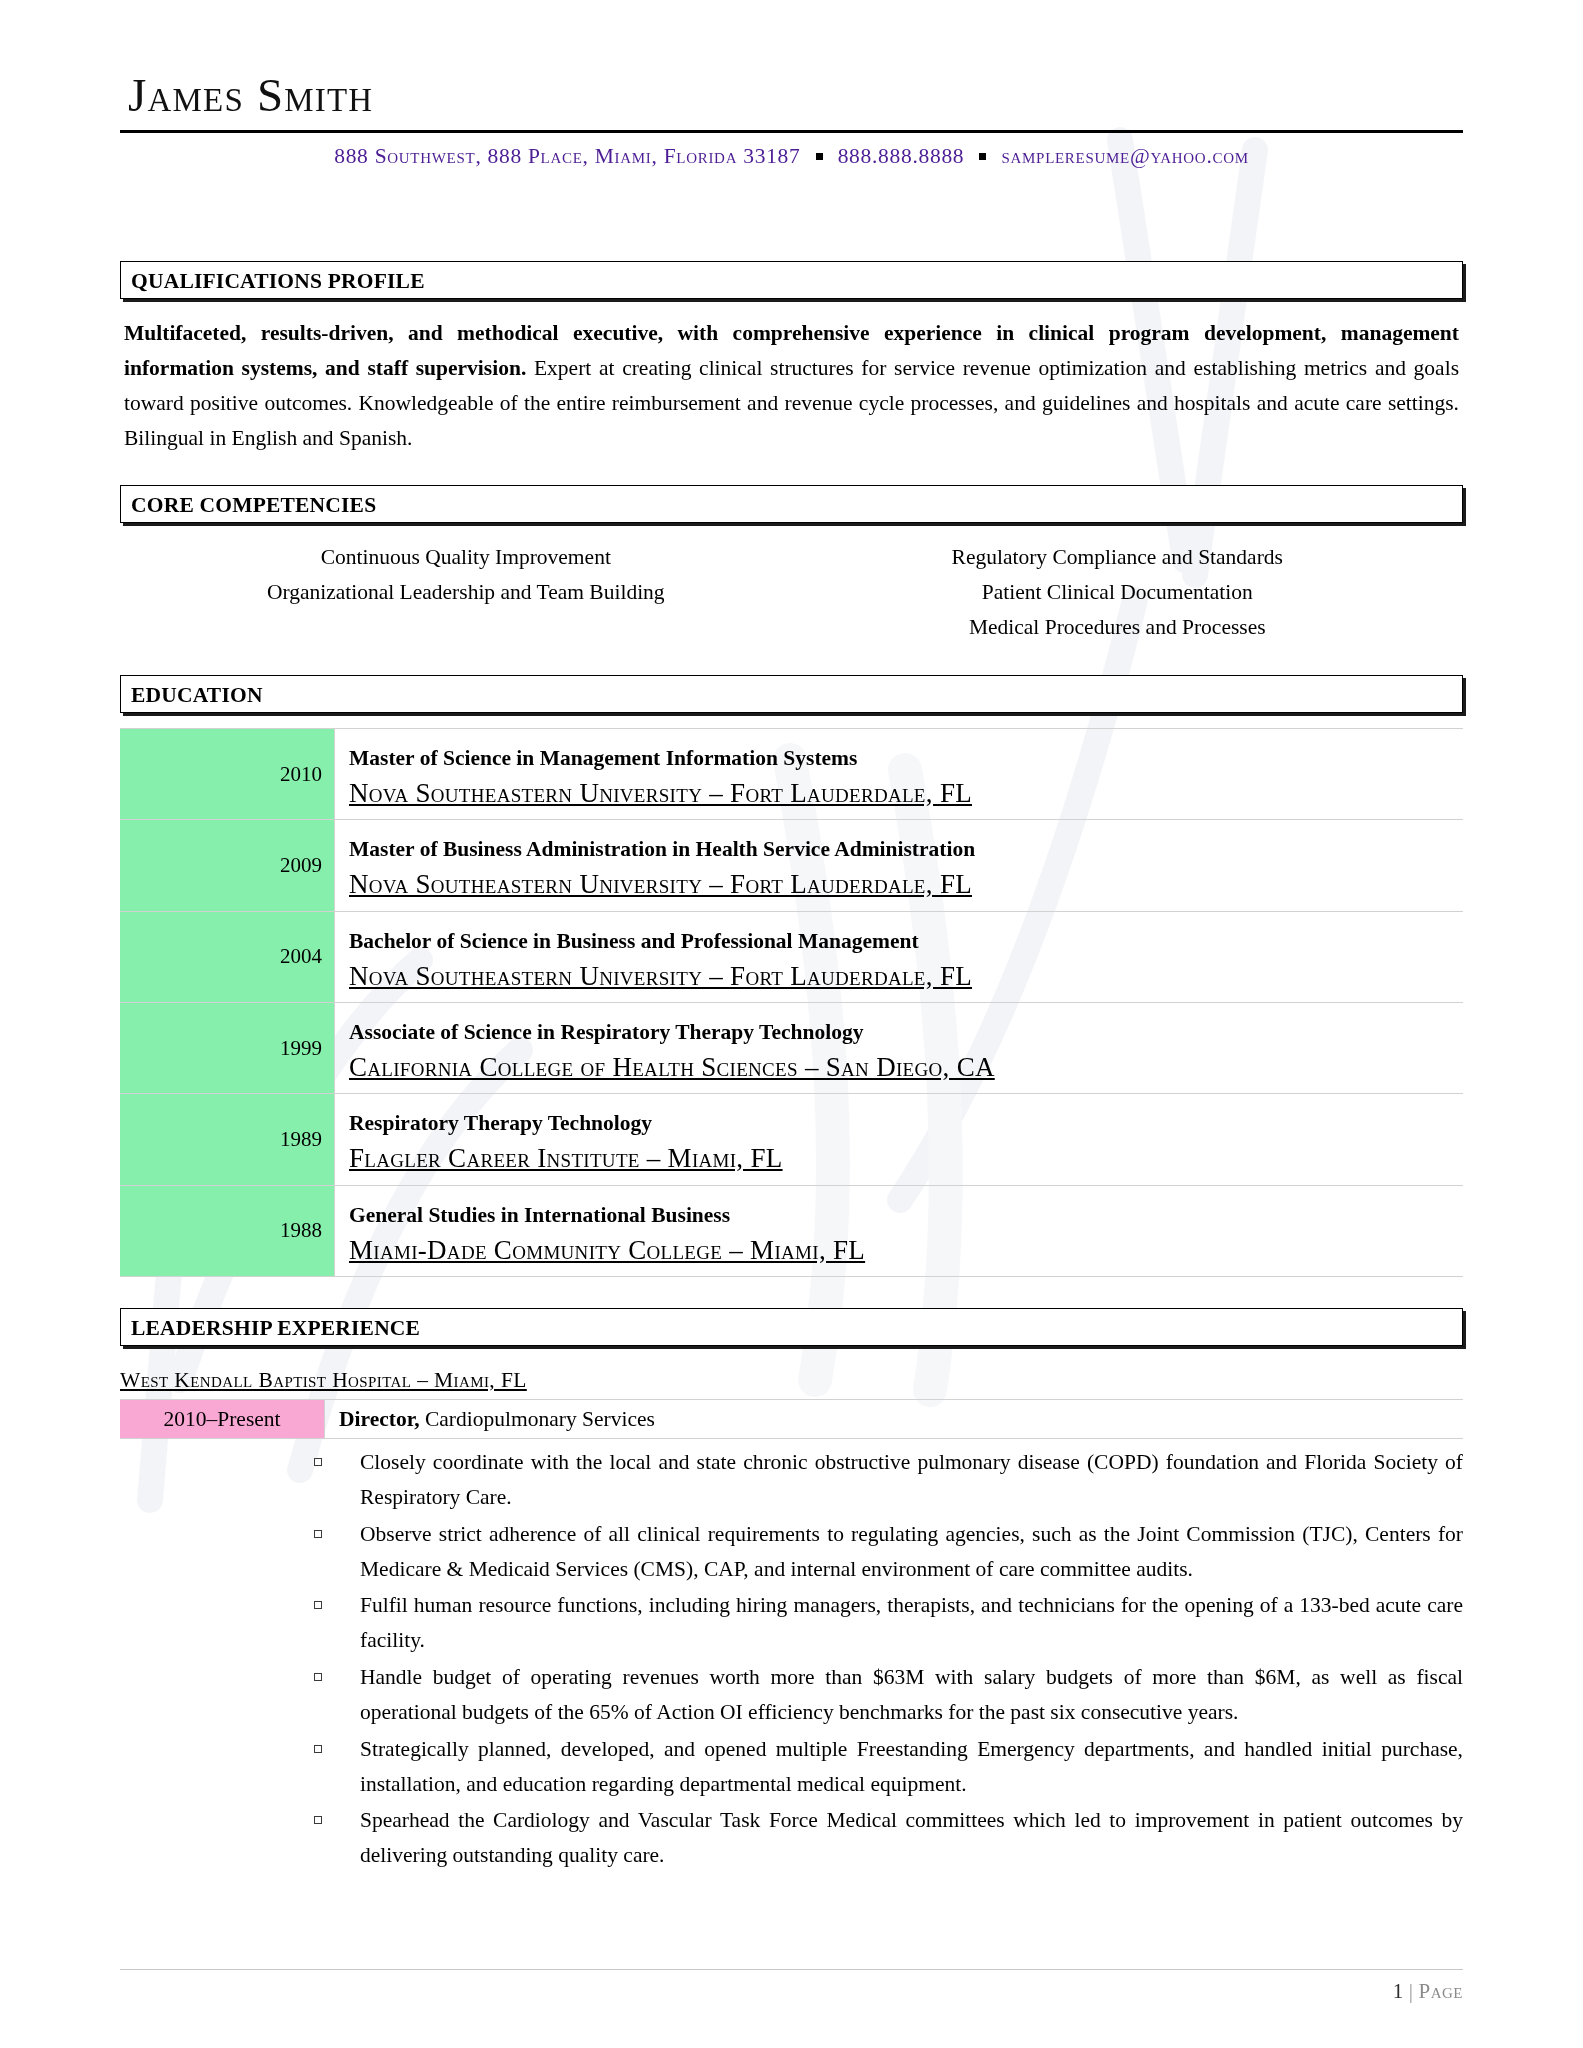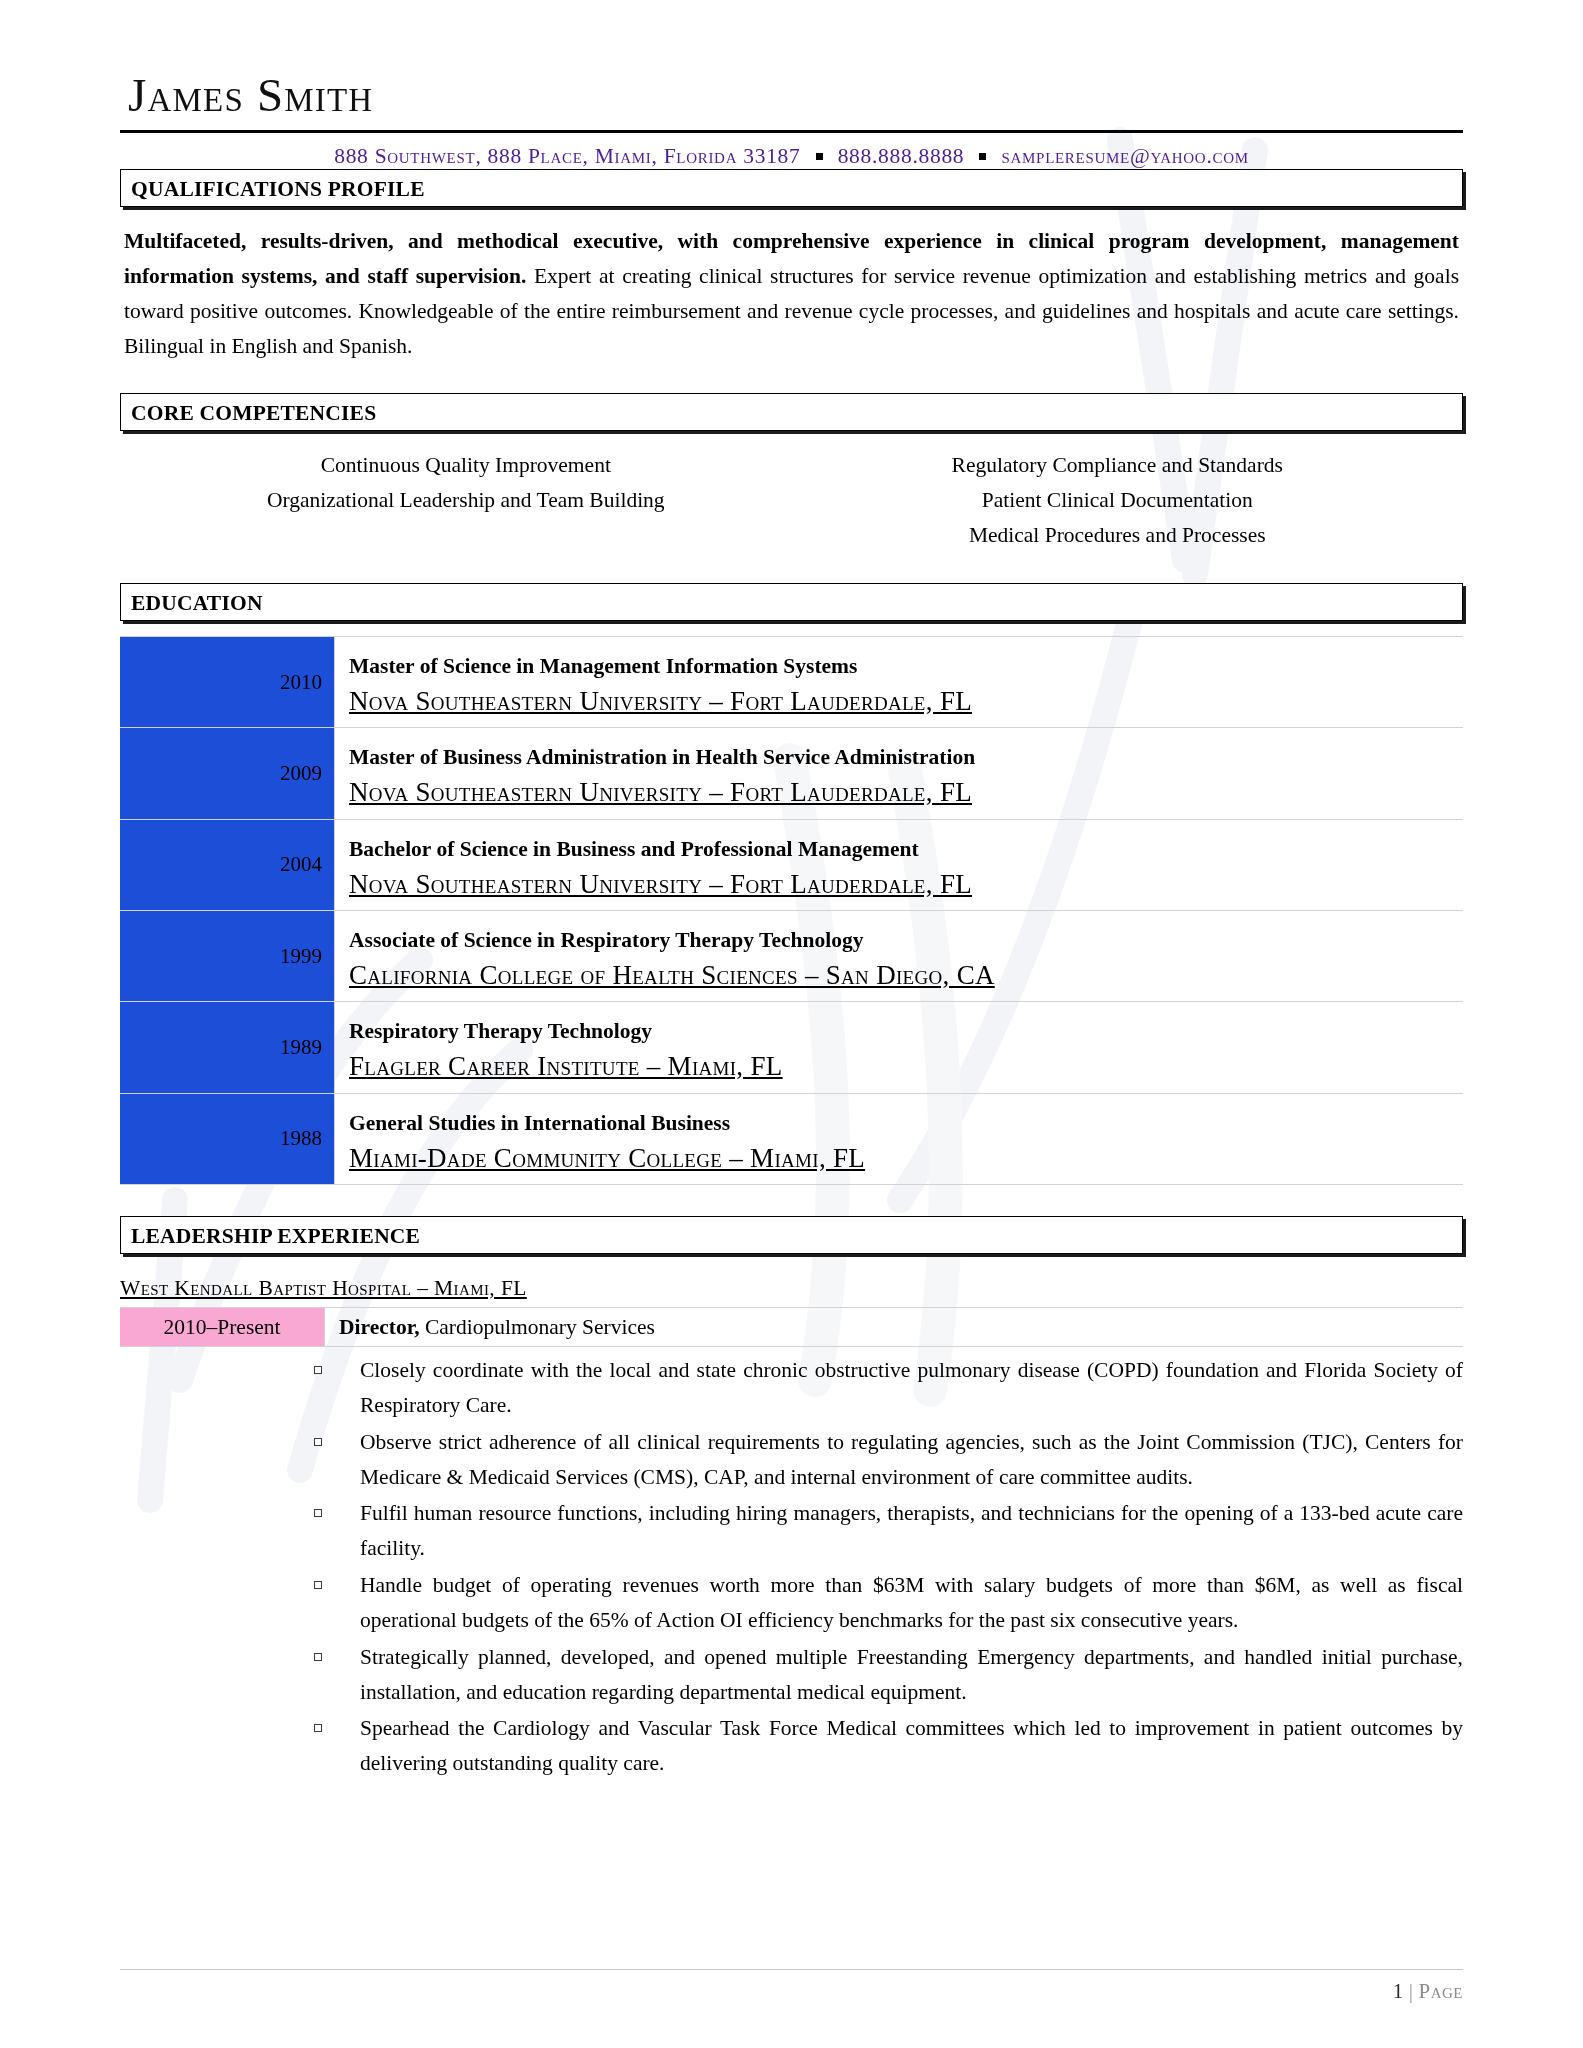--- a/index.html
+++ b/index.html
@@ -81,7 +81,7 @@
     letter-spacing: 0.2px;
     box-sizing: border-box;
   }
-  .sec-qual { }
+  .sec-qual { margin-top: 92px; }
   .sec-core { margin-top: 30px; }
   .sec-edu  { margin-top: 30px; }
   .sec-lead { margin-top: 31px; }

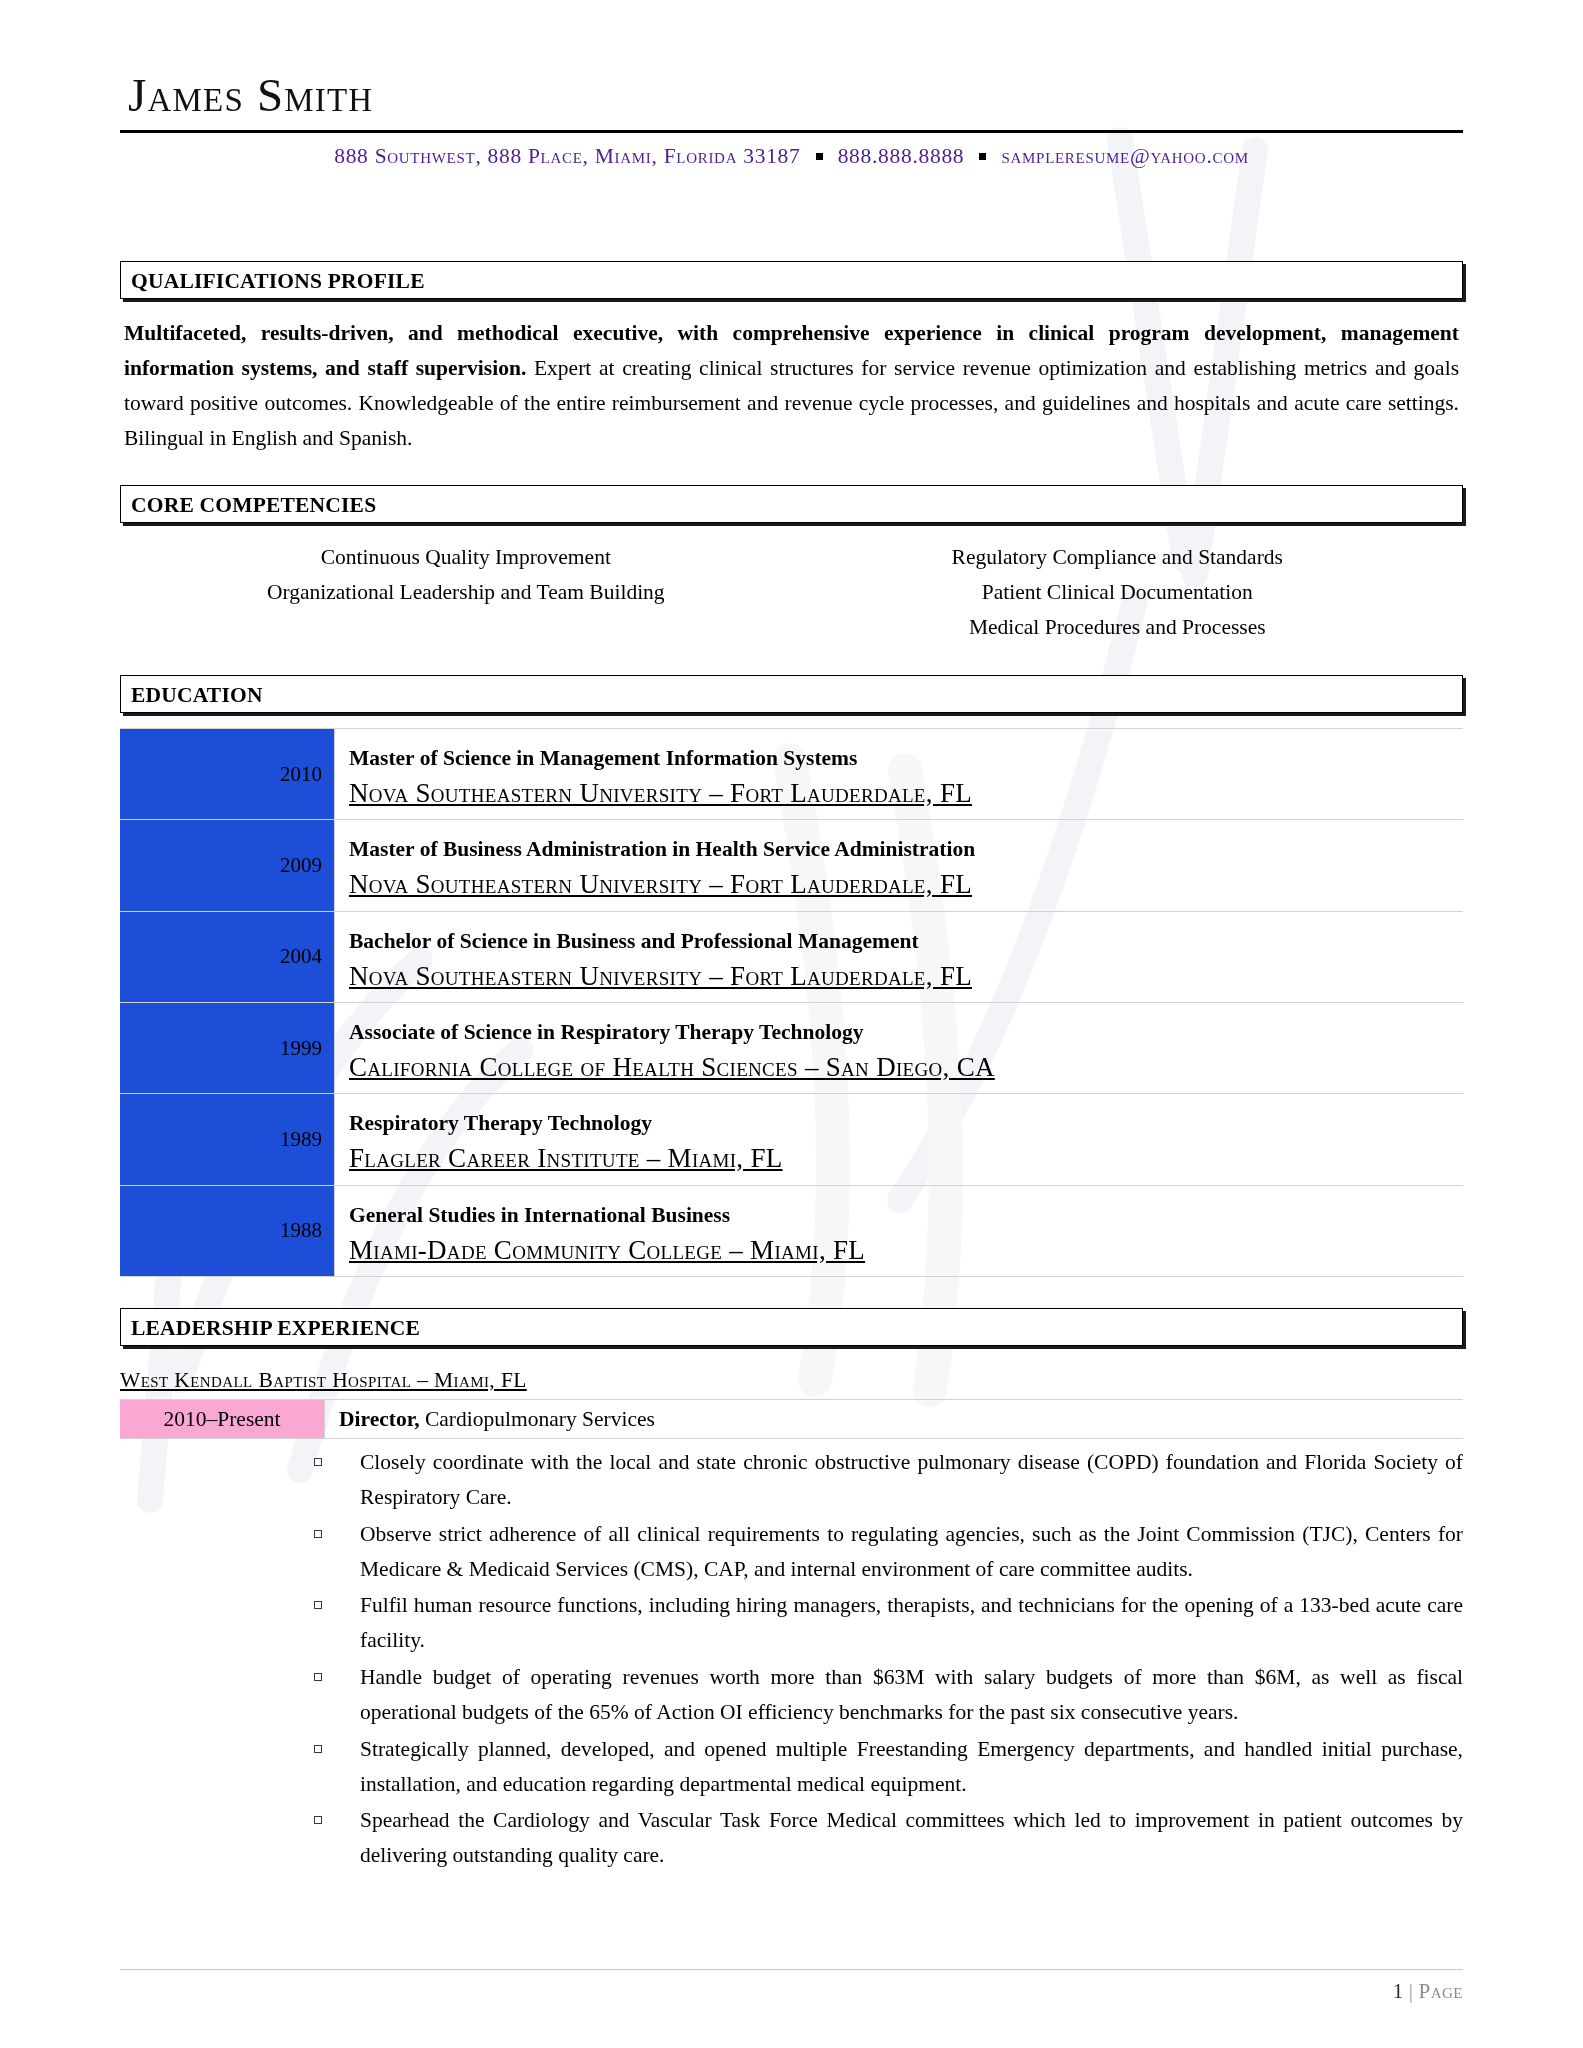--- a/index.html
+++ b/index.html
@@ -120,7 +120,7 @@
   .edu-table tr:first-child { border-top: 1px solid #d2d2d2; }
   .edu-year {
     width: 202px;
-    background: #1d4ed8;
+    background: #86efac;
     text-align: right;
     vertical-align: middle;
     font-size: 21px;

